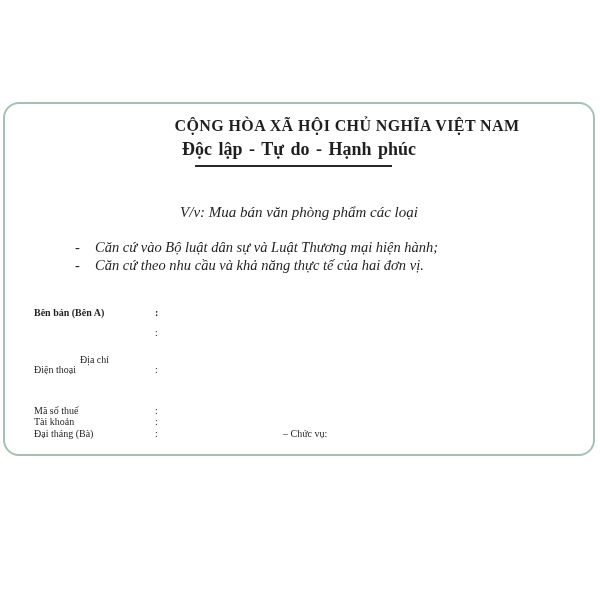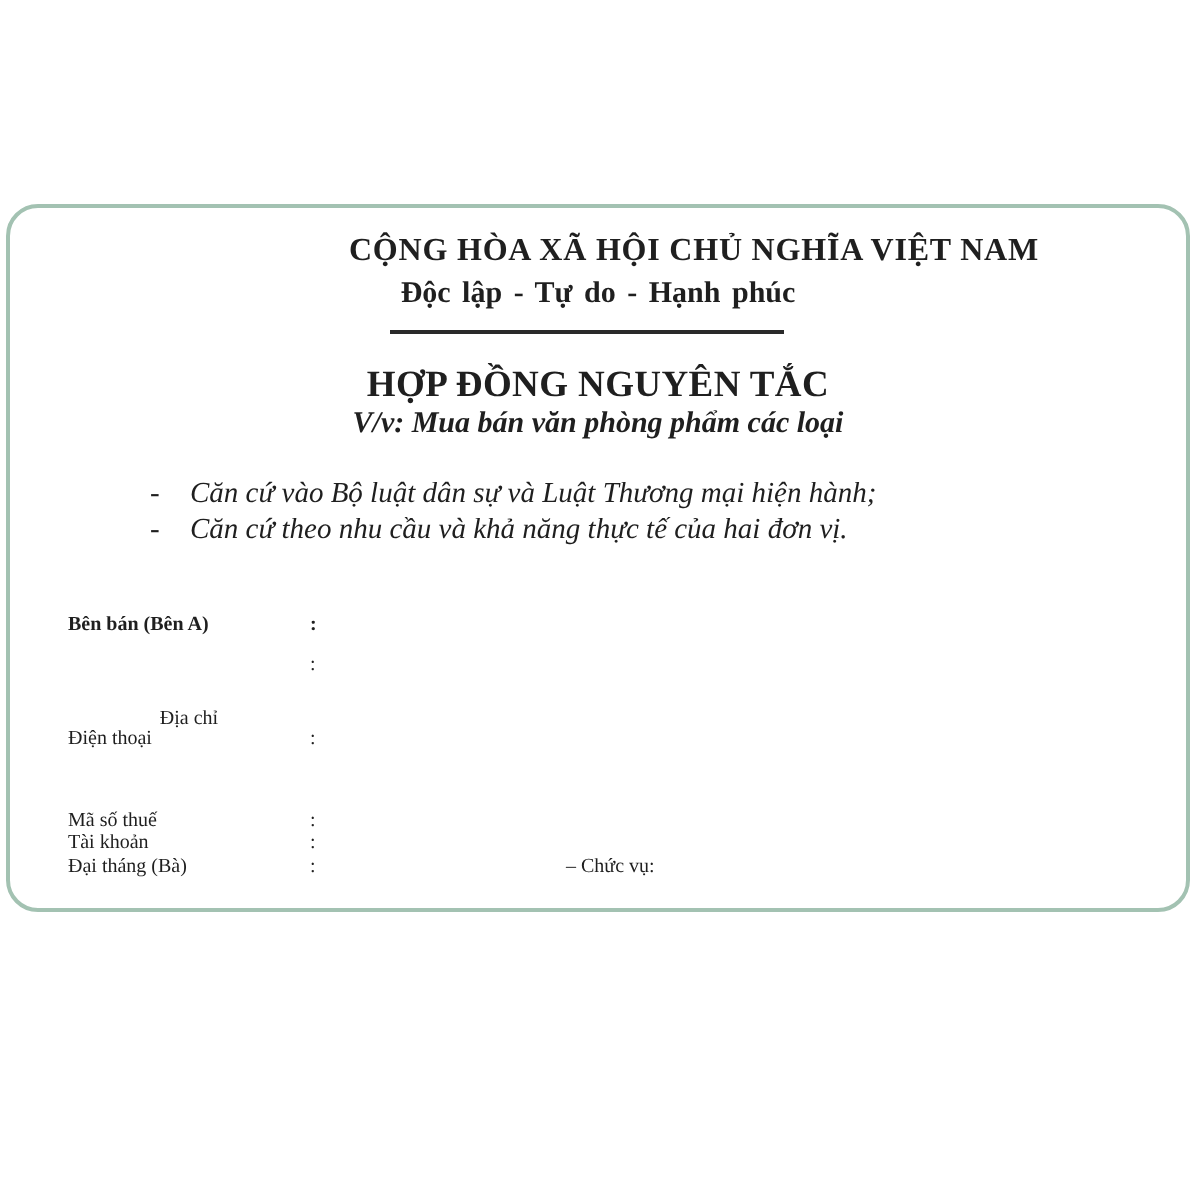--- a/index.html
+++ b/index.html
@@ -30,7 +30,7 @@
   }
   .motto{
     top:35px;
-    font-size:15px;font-weight:bold;
+    font-size:18px;font-weight:bold;
     word-spacing:2px;
   }
   .divider{

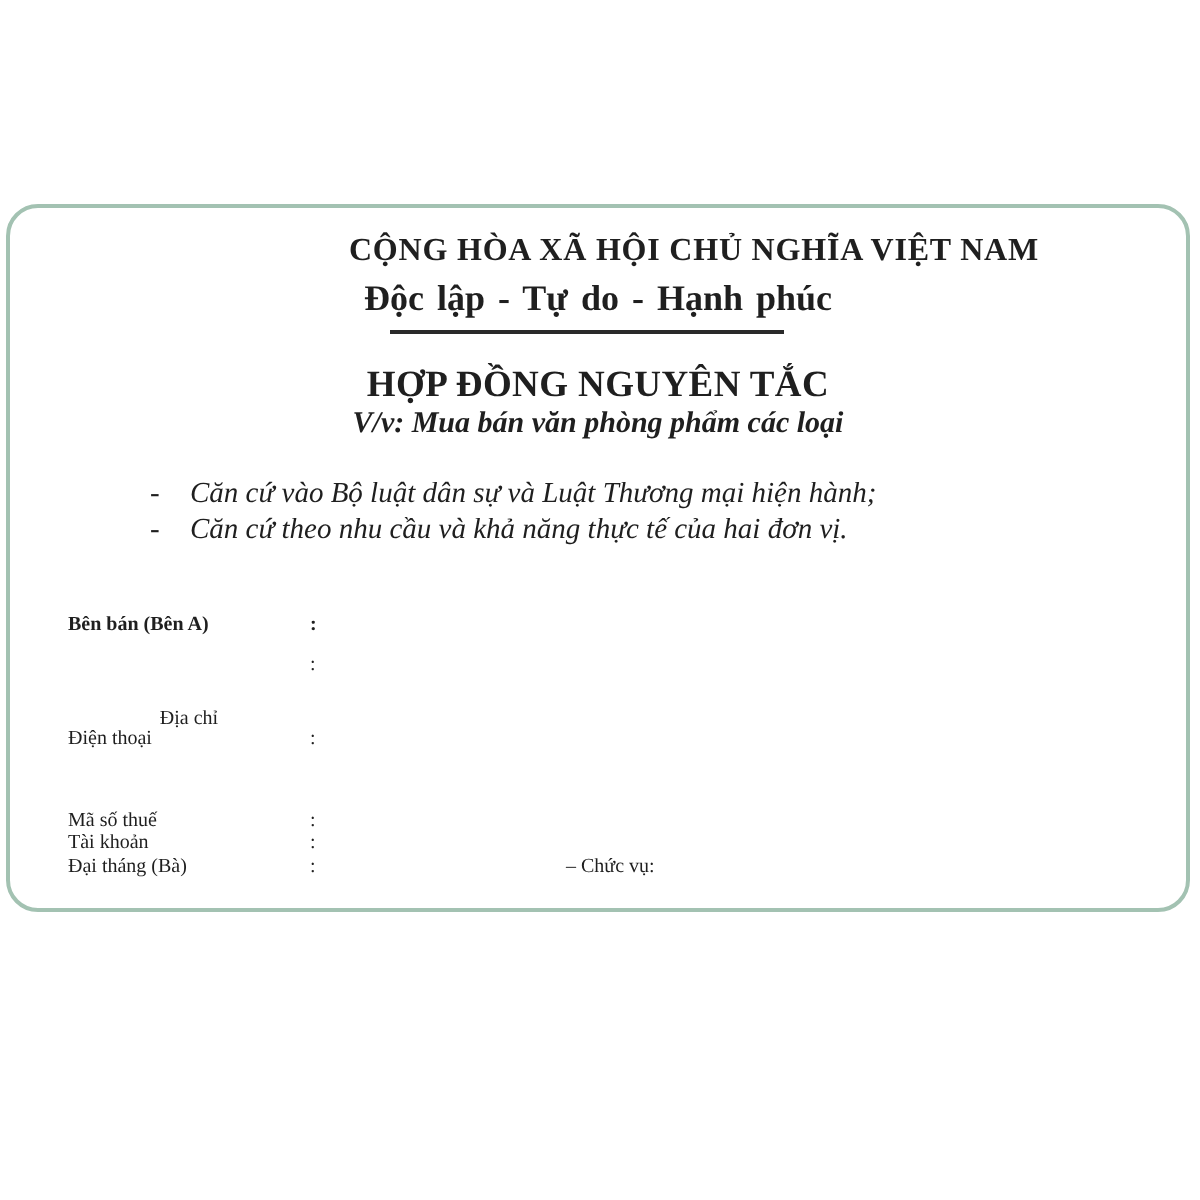--- a/index.html
+++ b/index.html
@@ -76,7 +76,6 @@
 
   <div class="abs divider"></div>
 
-  <div class="abs centered doc-title">HỢP ĐỒNG NGUYÊN TẮC</div>
 
   <div class="abs centered doc-subject">V/v: Mua bán văn phòng phẩm các loại</div>
 

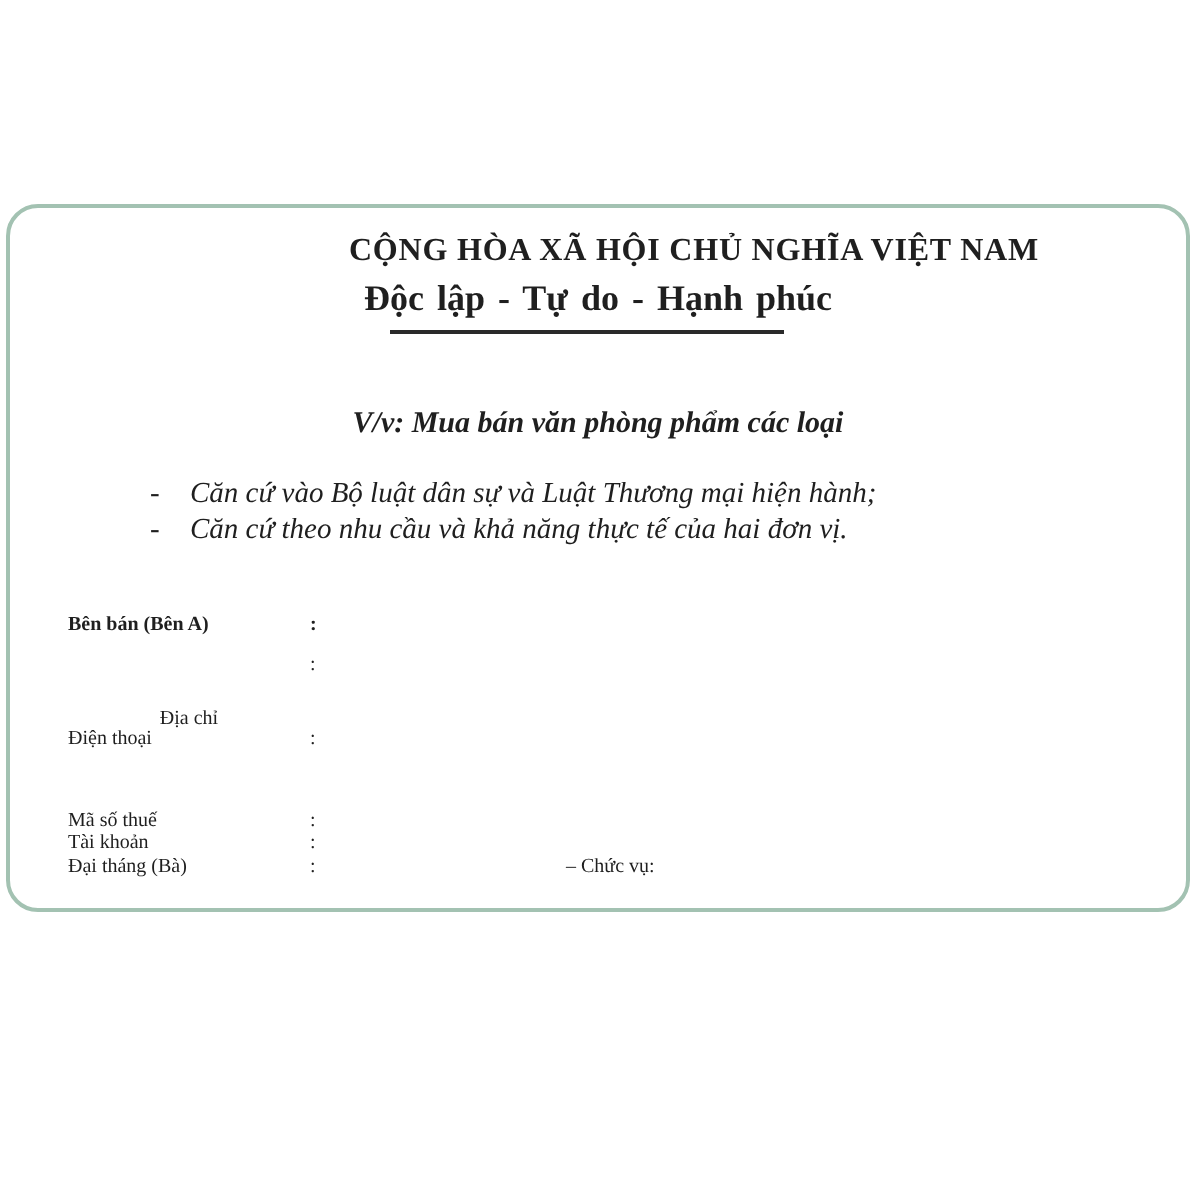--- a/index.html
+++ b/index.html
@@ -21,7 +21,7 @@
     box-sizing:border-box;
   }
   .abs{position:absolute;line-height:1.15;white-space:nowrap;}
-  .centered{left:0;width:100%;text-align:center;font-weight:bold;}
+  .centered{left:0;width:100%;text-align:center;}
   .national-title{
     top:13px;
     font-size:16px;font-weight:bold;

